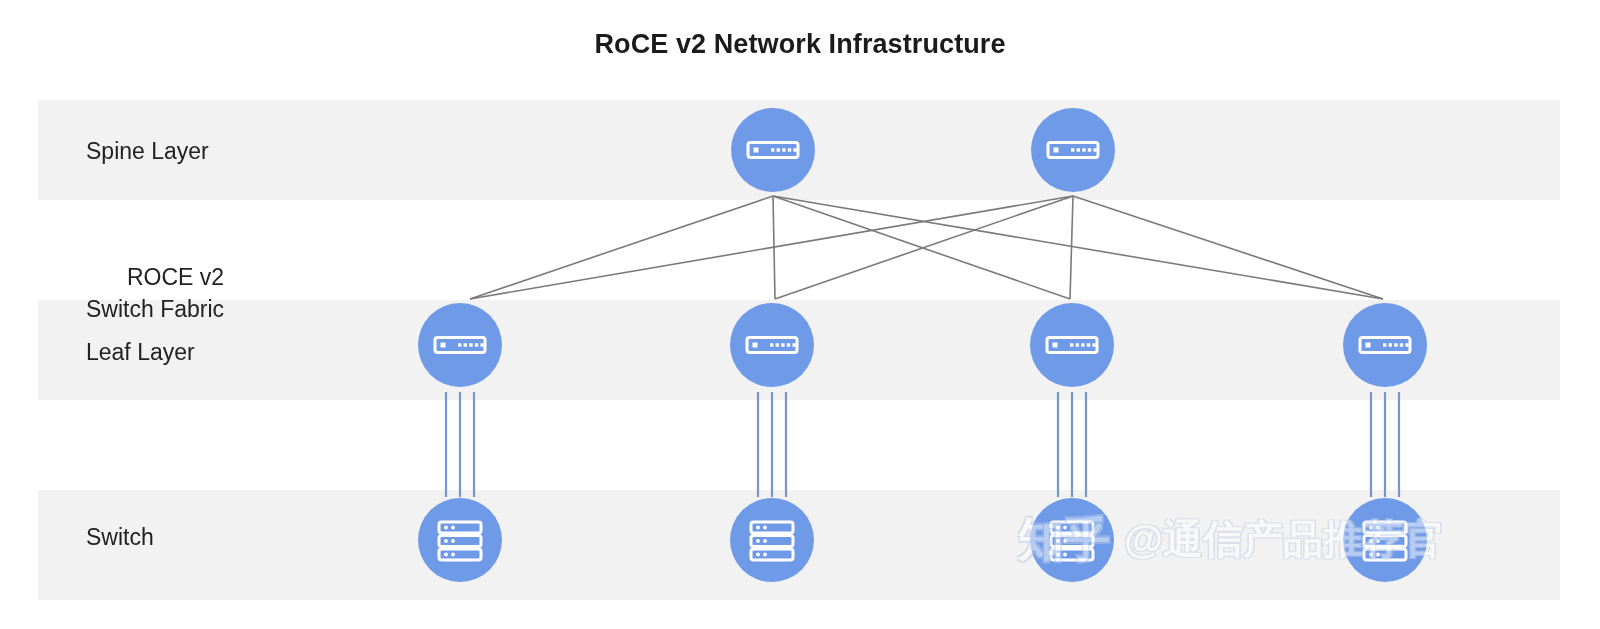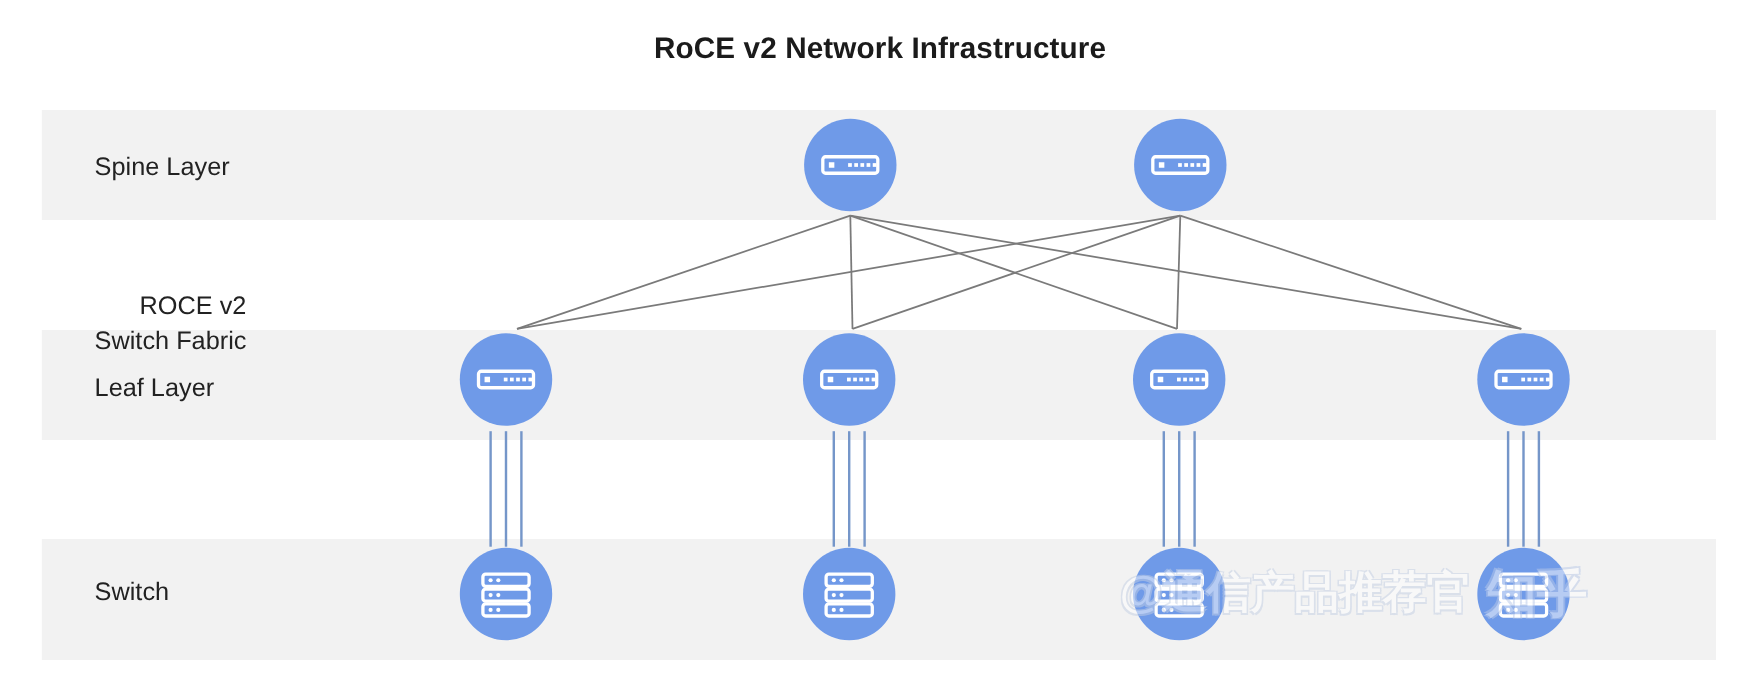--- a/index.html
+++ b/index.html
@@ -303,8 +303,8 @@
     </div>
 
   <div id="watermark">
+    <span id="watermark-logo">知乎</span>
     <span id="watermark-handle">@通信产品推荐官</span>
-    <span id="watermark-logo">知乎</span>
   </div>
 
 </div>

